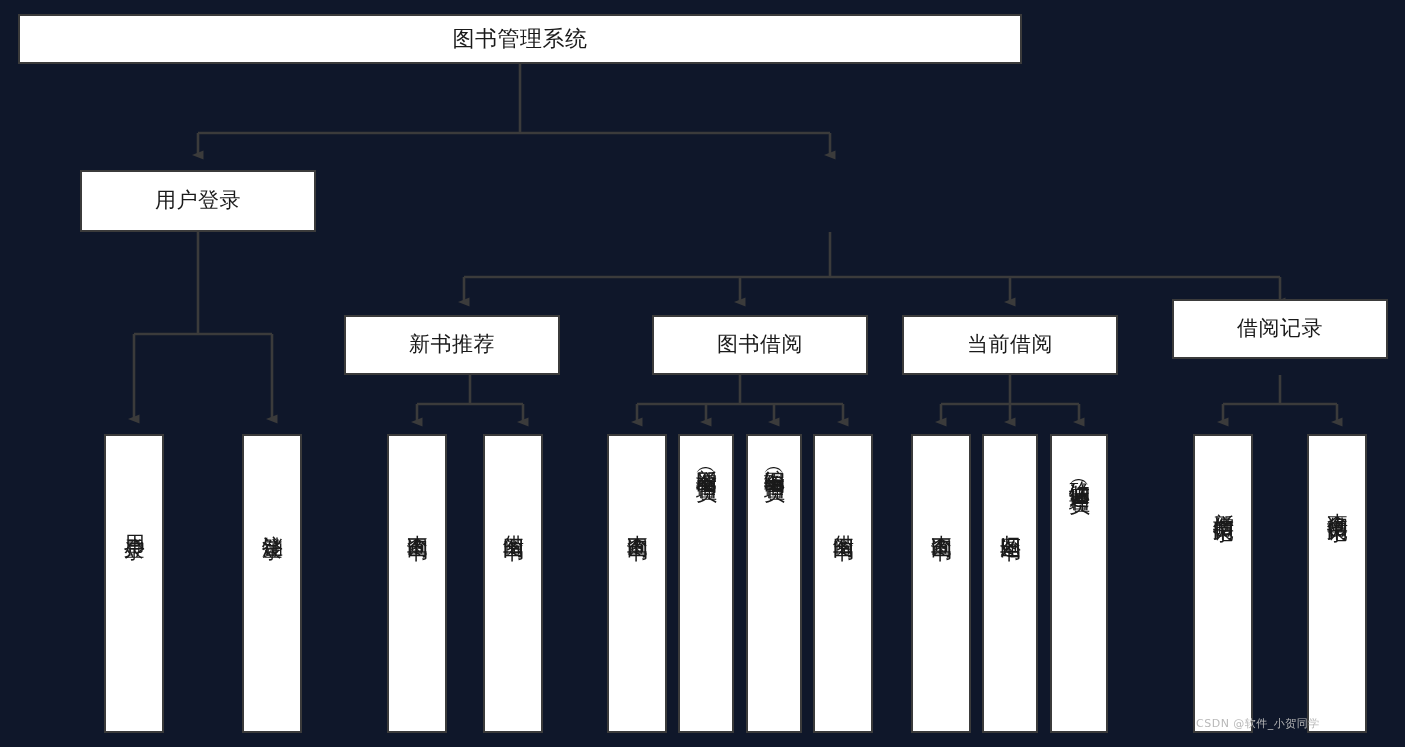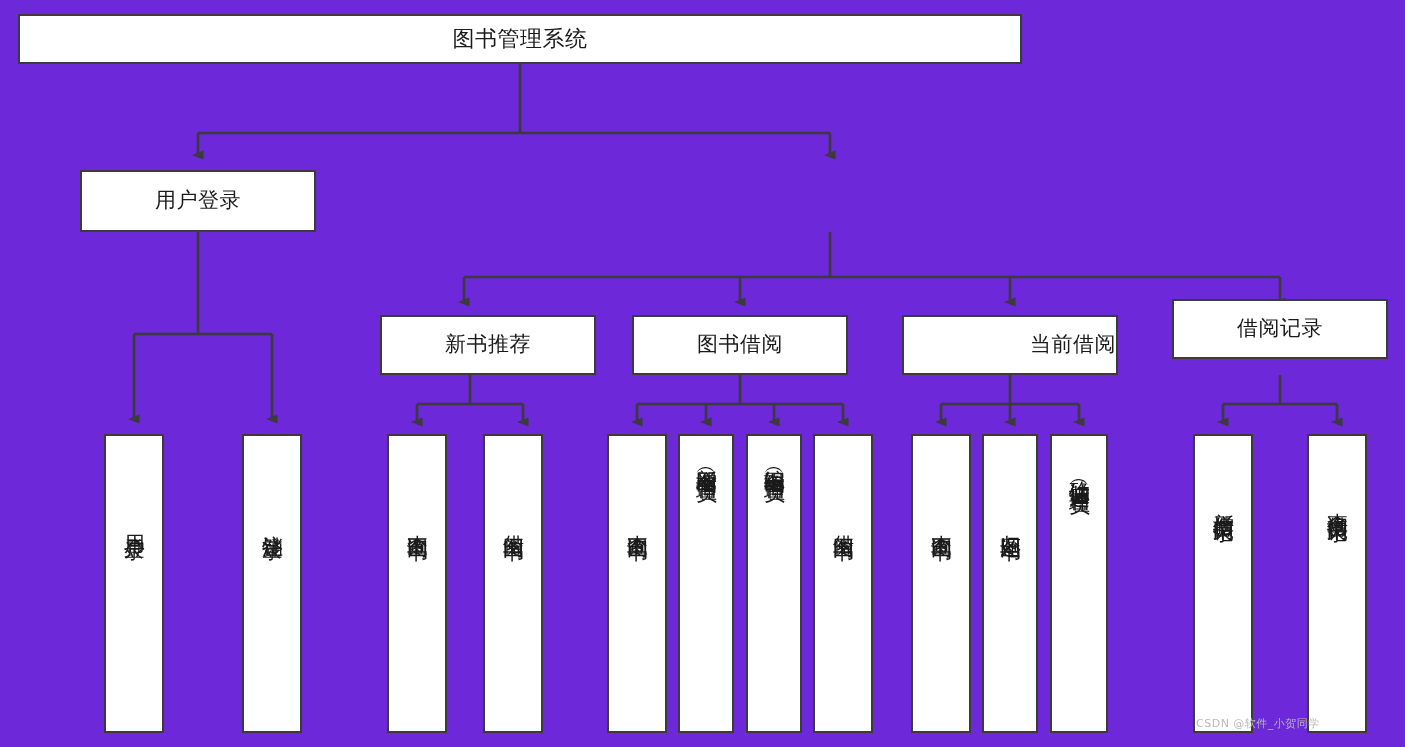--- a/index.html
+++ b/index.html
@@ -14,7 +14,7 @@
     position: relative;
     width: 1405px;
     height: 747px;
-    background: #6d28d9;
+    background: #0f172a;
     overflow: hidden;
   }
   #edges {

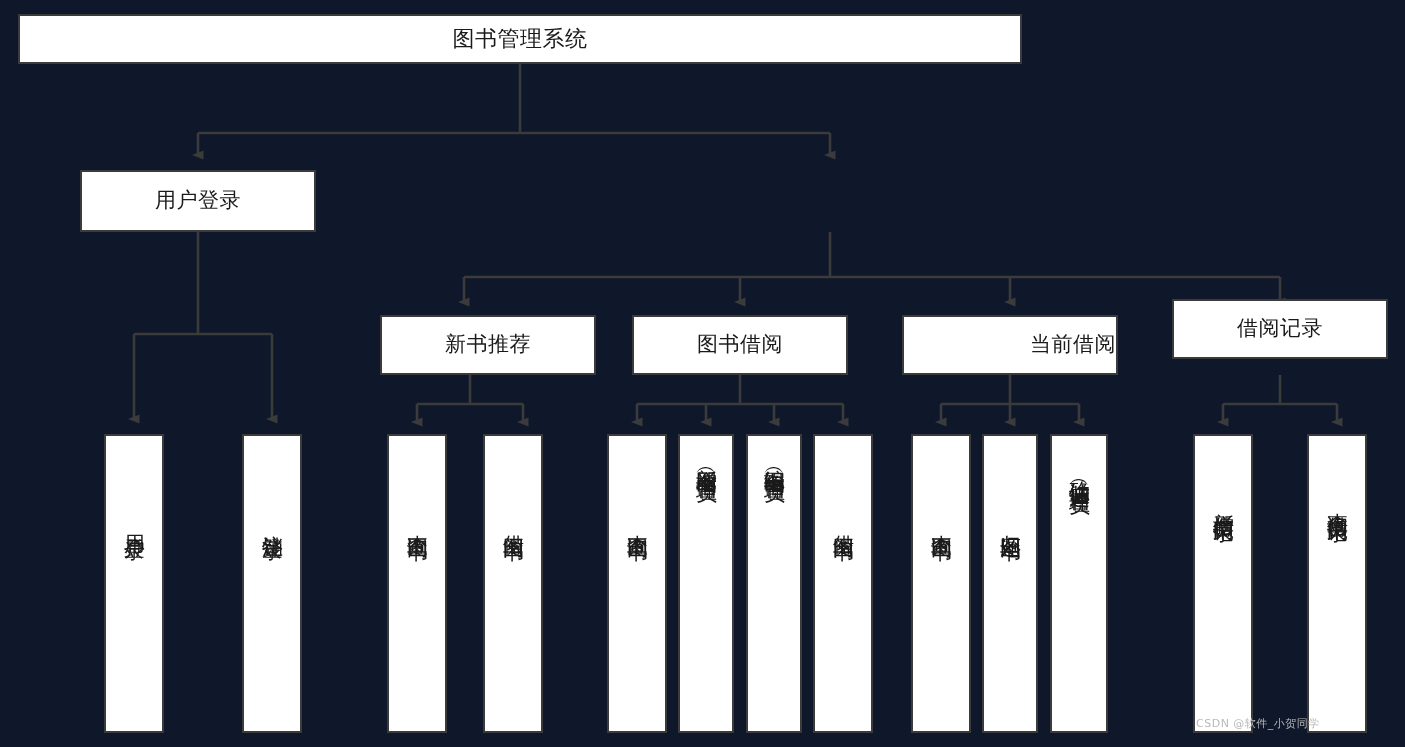--- a/index.html
+++ b/index.html
@@ -150,7 +150,7 @@
     <span class="label">用户登录</span>
   </div>
 
-  <div class="node horizontal" style="left:380px; top:315px; width:216px; height:60px;">
+  <div class="node horizontal" style="left:344px; top:315px; width:216px; height:60px;">
     <span class="label">新书推荐</span>
   </div>
   <div class="node horizontal" style="left:632px; top:315px; width:216px; height:60px;">

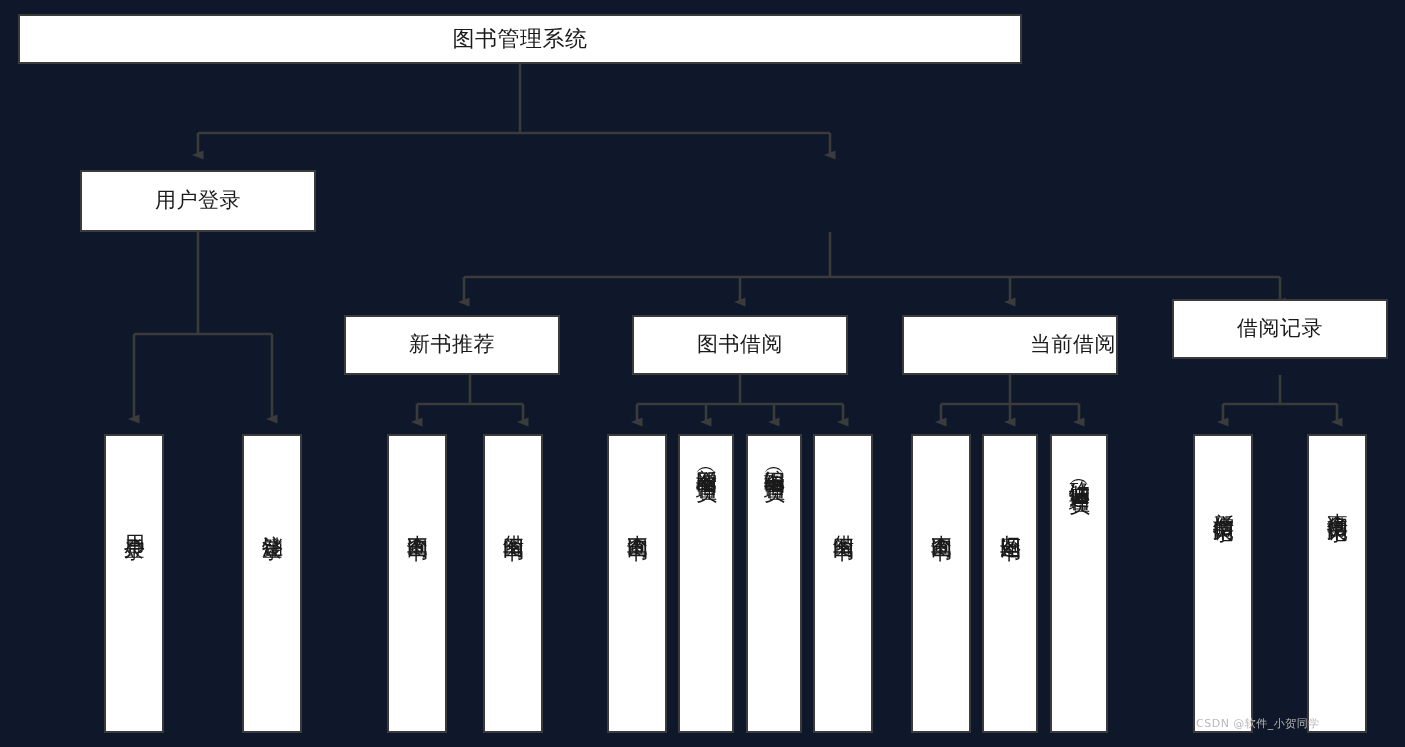--- a/index.html
+++ b/index.html
@@ -153,7 +153,7 @@
   <div class="node horizontal" style="left:344px; top:315px; width:216px; height:60px;">
     <span class="label">新书推荐</span>
   </div>
-  <div class="node horizontal" style="left:632px; top:315px; width:216px; height:60px;">
+  <div class="node horizontal" style="left:652px; top:315px; width:216px; height:60px;">
     <span class="label">图书借阅</span>
   </div>
   <div class="node horizontal" style="left:902px; top:315px; width:216px; height:60px;justify-content:flex-end;">

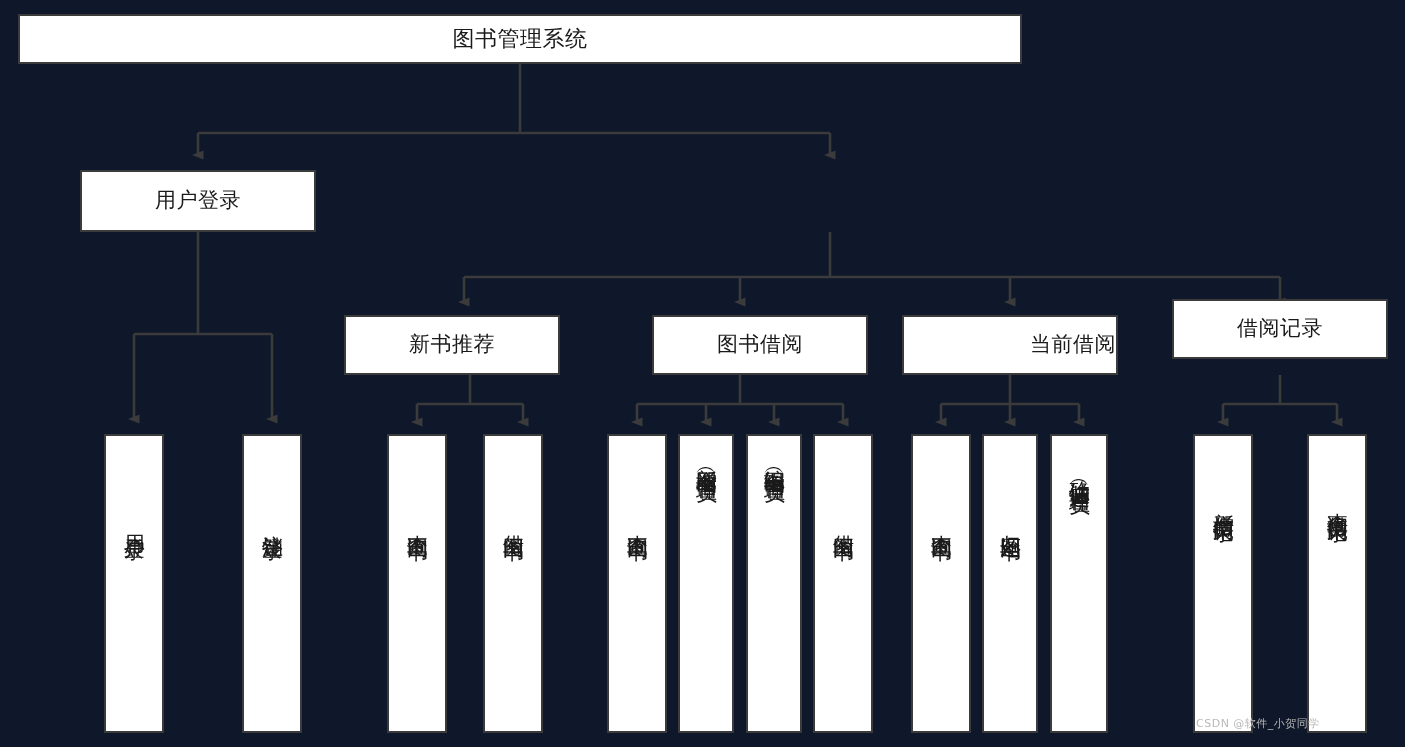--- a/index.html
+++ b/index.html
@@ -156,7 +156,7 @@
   <div class="node horizontal" style="left:652px; top:315px; width:216px; height:60px;">
     <span class="label">图书借阅</span>
   </div>
-  <div class="node horizontal" style="left:902px; top:315px; width:216px; height:60px;justify-content:flex-end;">
+  <div class="node horizontal" style="left:902px; top:315px; width:216px; height:60px;">
     <span class="label">当前借阅</span>
   </div>
   <div class="node horizontal" style="left:1172px; top:299px; width:216px; height:60px;">

